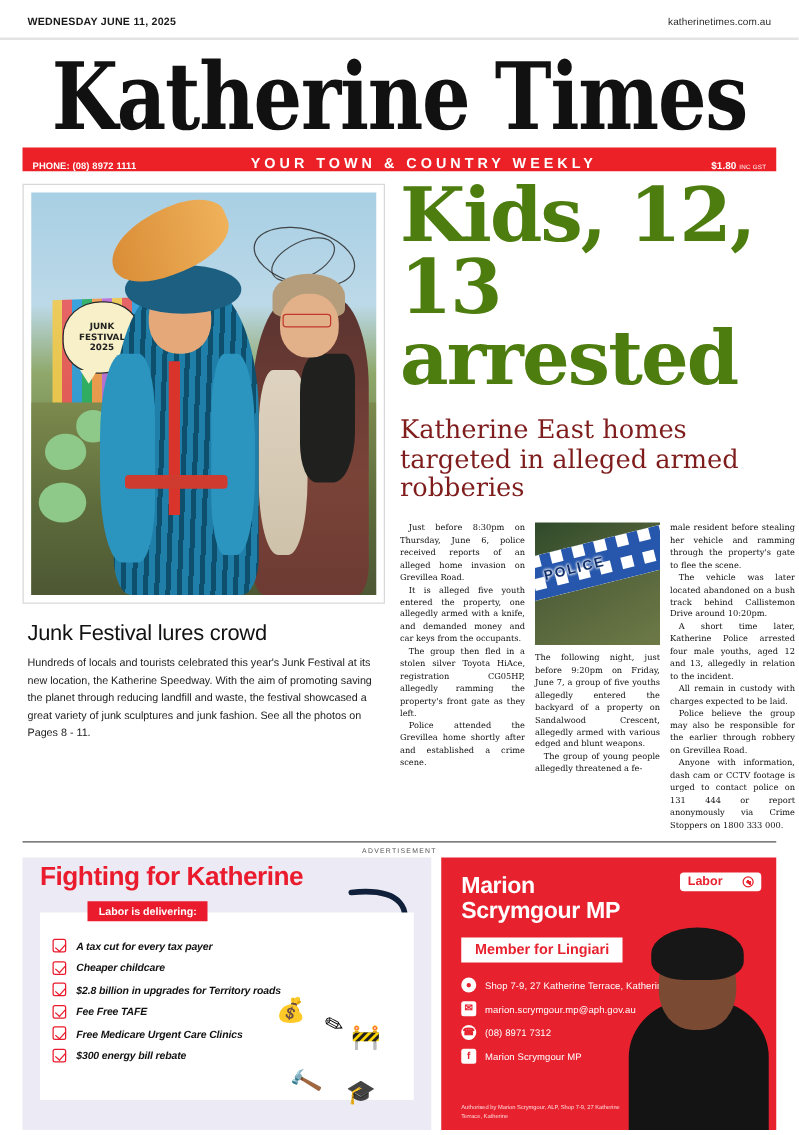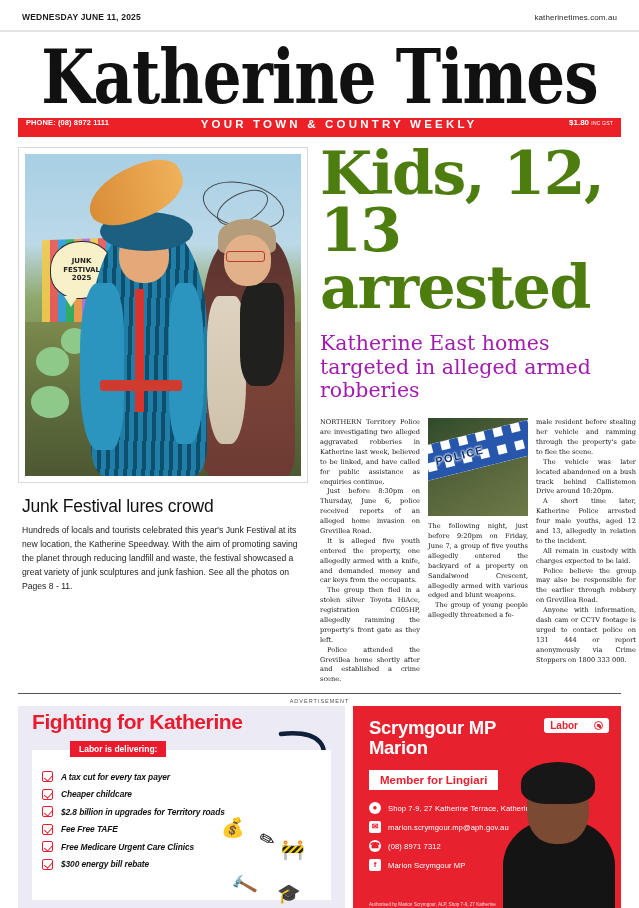--- a/index.html
+++ b/index.html
@@ -45,7 +45,7 @@
     margin: 10px 18px 0 18px;
     background: #ec2127;
     height: 19px;
-    display: flex; align-items: flex-start; justify-content: space-between;
+    display: flex; align-items: flex-end; justify-content: space-between;
     padding: 0 8px;
     color: #fff;
   }

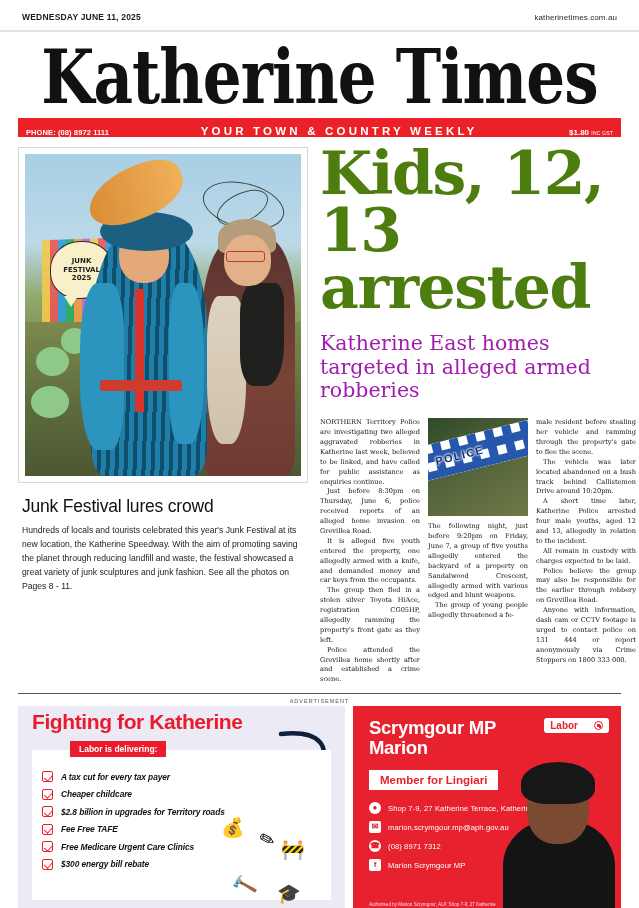--- a/index.html
+++ b/index.html
@@ -197,7 +197,7 @@
     font-family: "DejaVu Serif", serif;
     font-size: 20.5px;
     line-height: 1.14;
-    color: #a21caf;
+    color: #7f1d1d;
     margin-top: 16px;
     font-weight: normal;
   }

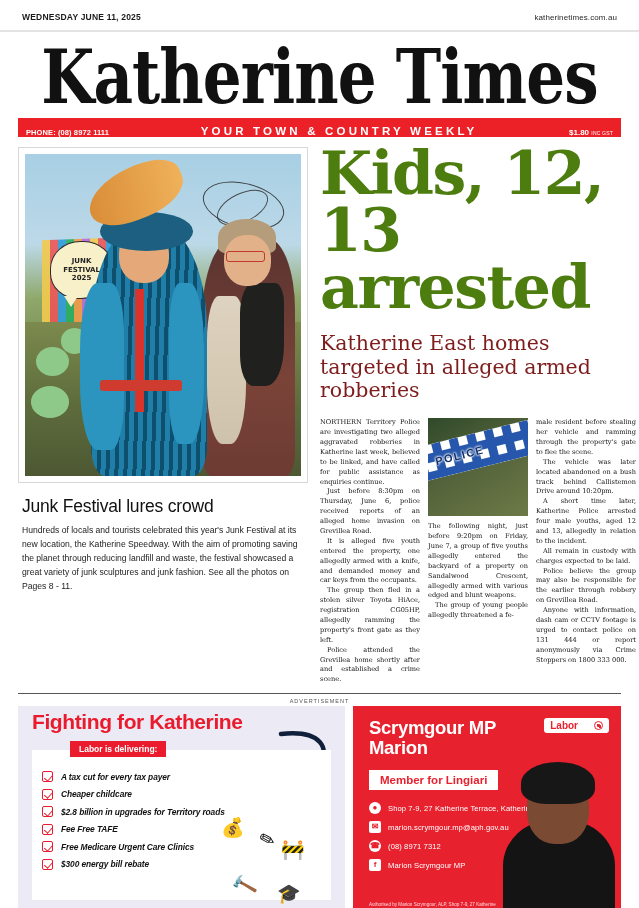--- a/index.html
+++ b/index.html
@@ -432,7 +432,6 @@
 
     <div class="story-cols">
       <div class="story-col">
-        <p class="first">NORTHERN Territory Police are investigating two alleged aggravated robberies in Katherine last week, believed to be linked, and have called for public assistance as enquiries continue.</p>
         <p>Just before 8:30pm on Thursday, June 6, police received reports of an alleged home invasion on Grevillea Road.</p>
         <p>It is alleged five youth entered the property, one allegedly armed with a knife, and demanded money and car keys from the occupants.</p>
         <p>The group then fled in a stolen silver Toyota HiAce, registration CG05HP, allegedly ramming the property's front gate as they left.</p>

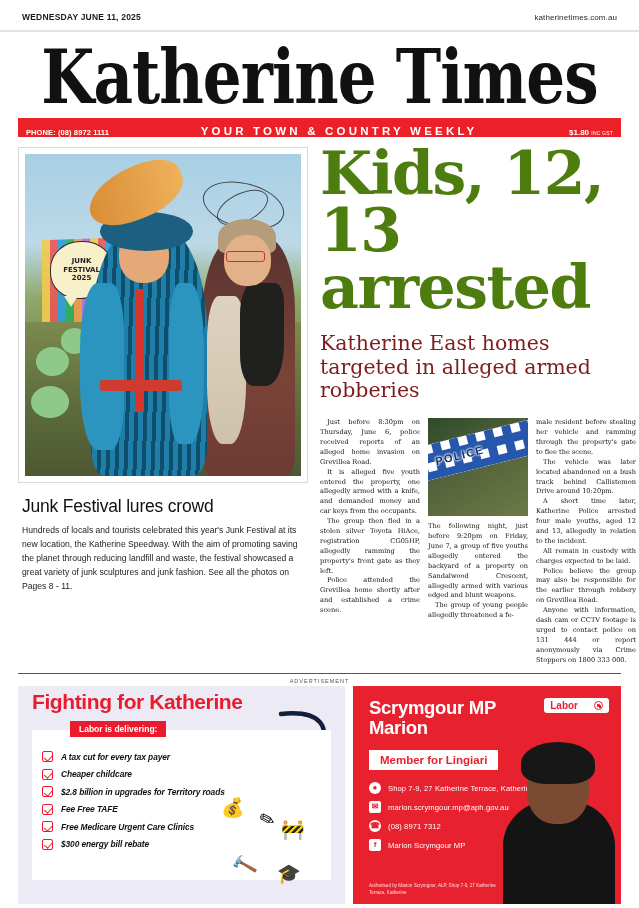--- a/index.html
+++ b/index.html
@@ -520,8 +520,8 @@
     </div>
 
     <div class="mp-name">
+      <div>Marion</div>
       <div>Scrymgour MP</div>
-      <div>Marion</div>
     </div>
 
     <div class="mp-role">Member for Lingiari</div>

